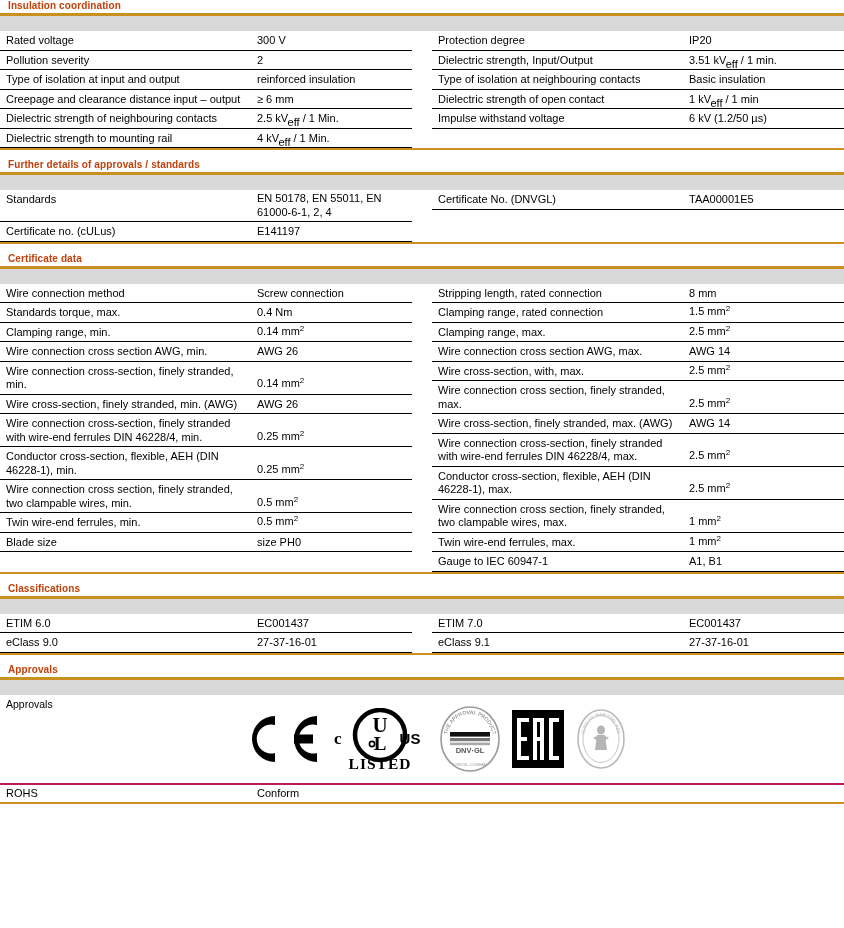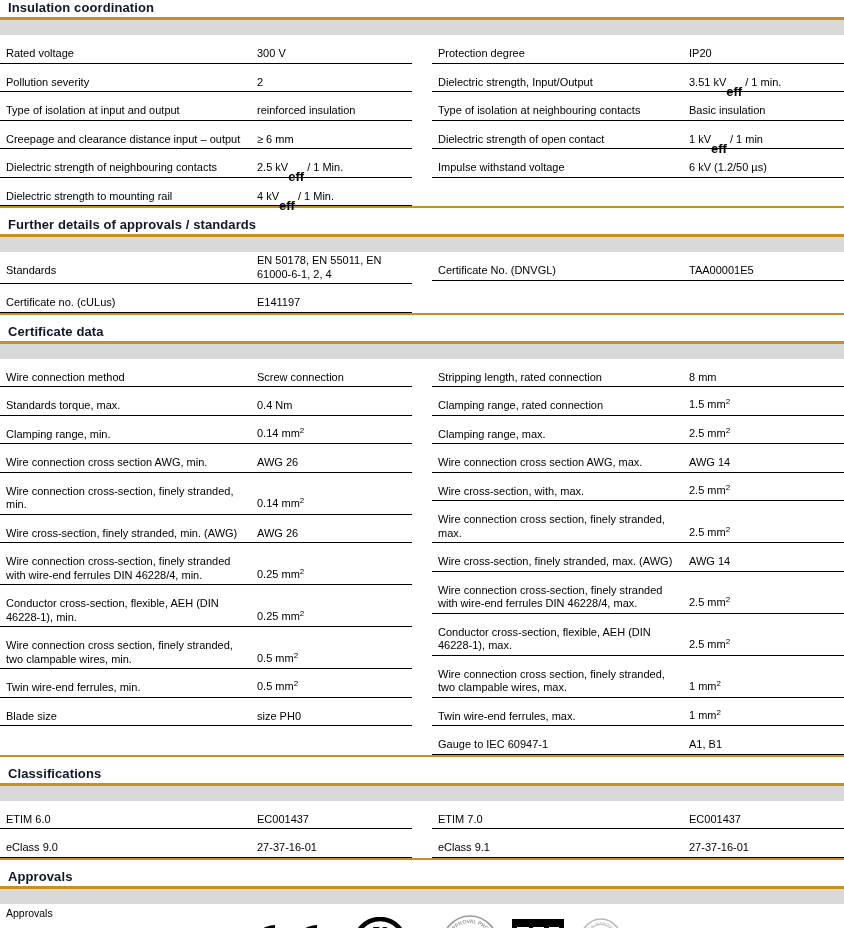--- a/index.html
+++ b/index.html
@@ -14,10 +14,10 @@
 
   
   .sec-title{
-    font-size:13px;
+    font-size:10px;
     font-weight:bold;
     letter-spacing:.1px;
-    color:#0f172a;
+    color:#c2410c;
     padding:0 0 2px 8px;
   }
   .gold-bar{height:3px;background:#c8911f;width:100%;}

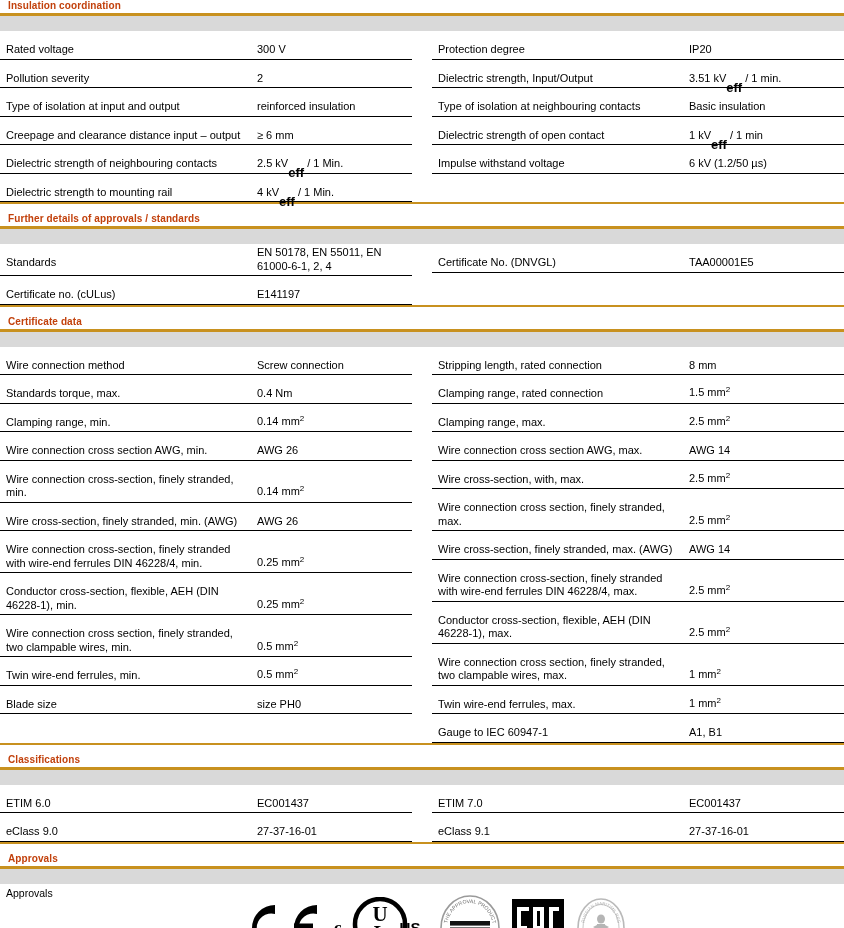--- a/index.html
+++ b/index.html
@@ -39,7 +39,7 @@
     vertical-align:bottom;
     word-wrap:break-word;
   }
-  .tbl td.lbl{width:243px;vertical-align:top;padding-top:12px;}
+  .tbl td.lbl{width:243px;vertical-align:top;padding-top:3px;}
   .tbl td.val{width:auto;}
 
   

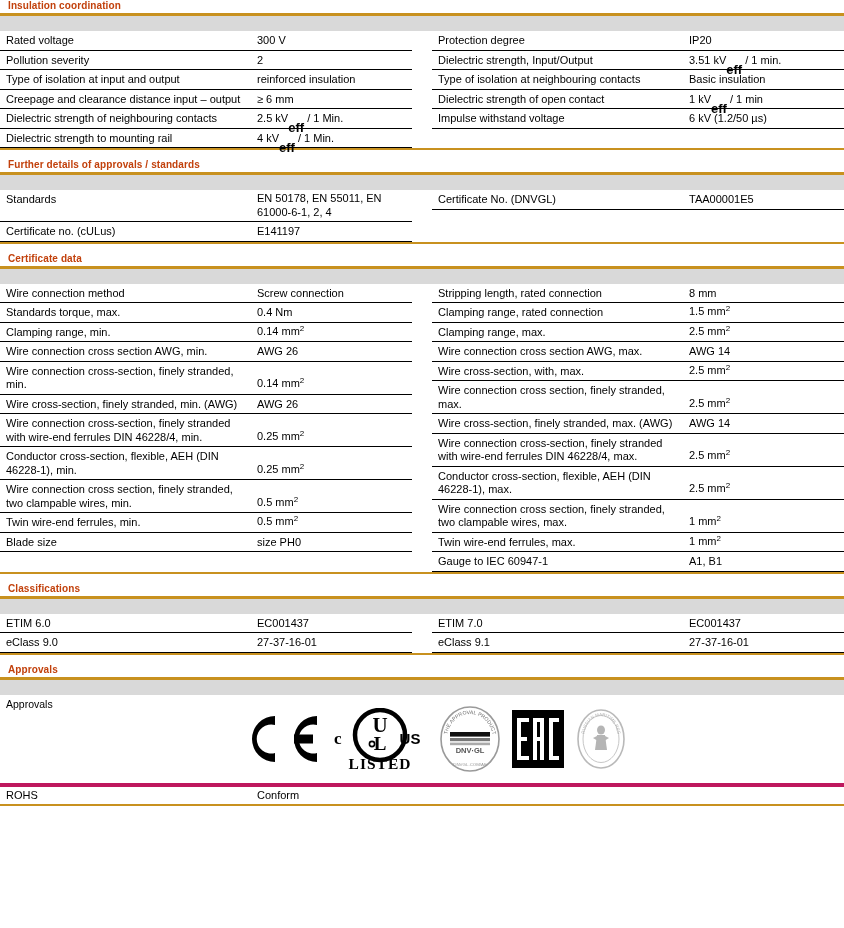--- a/index.html
+++ b/index.html
@@ -45,7 +45,7 @@
   
   .col.right .tbl td.lbl{width:243px;}
 
-  sub{font-size:13px;vertical-align:baseline;position:relative;top:10px;font-weight:bold;}
+  sub{font-size:11px;vertical-align:baseline;position:relative;top:4px;font-weight:normal;}
   sup{font-size:8px;vertical-align:baseline;position:relative;top:-4px;}
 
   .spacer-sm{height:9px;}

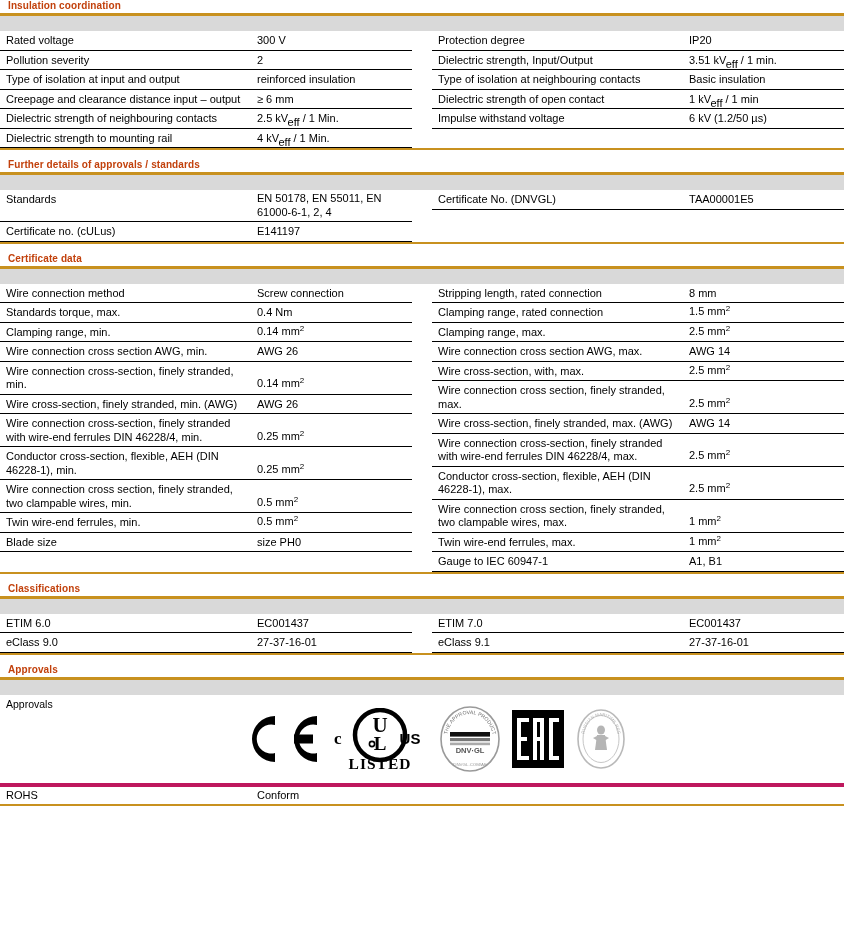--- a/index.html
+++ b/index.html
@@ -64,7 +64,7 @@
   .rohs-tbl{width:100%;border-collapse:collapse;table-layout:fixed;}
   .rohs-tbl td{
     font-size:11px;line-height:13.5px;color:#000;
-    border-top:4px solid #be185d;border-bottom:none;
+    border-top:2px solid #be185d;border-bottom:none;
     padding:2px 2px 2px 6px;
   }
   .rohs-tbl td.lbl{width:243px;}

